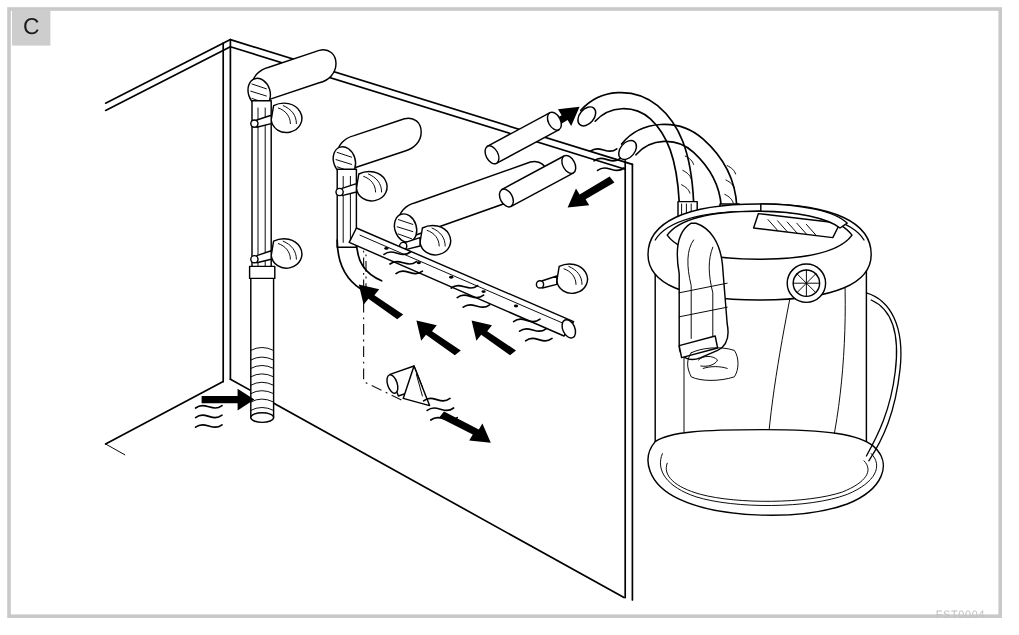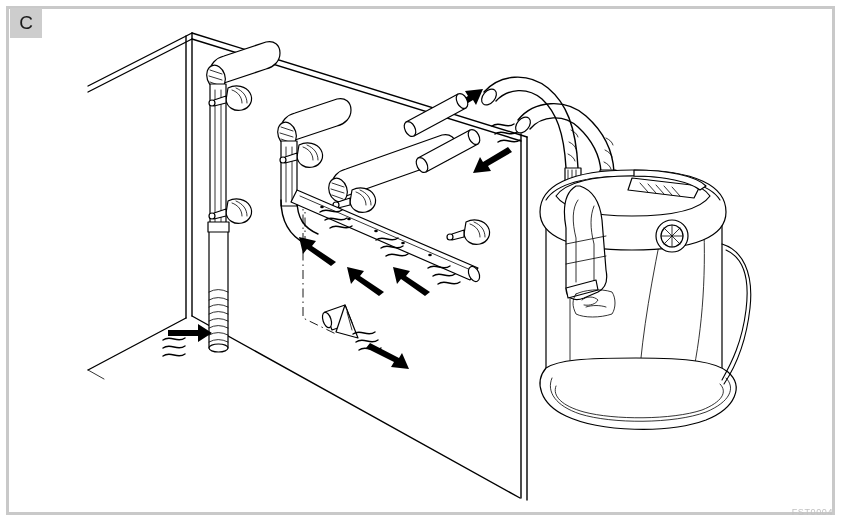--- a/index.html
+++ b/index.html
@@ -43,7 +43,7 @@
   }
   #figure-code {
     position: absolute;
-    right: 16px;
+    right: 28px;
     bottom: 12px;
     font-size: 9px;
     letter-spacing: 0.6px;

